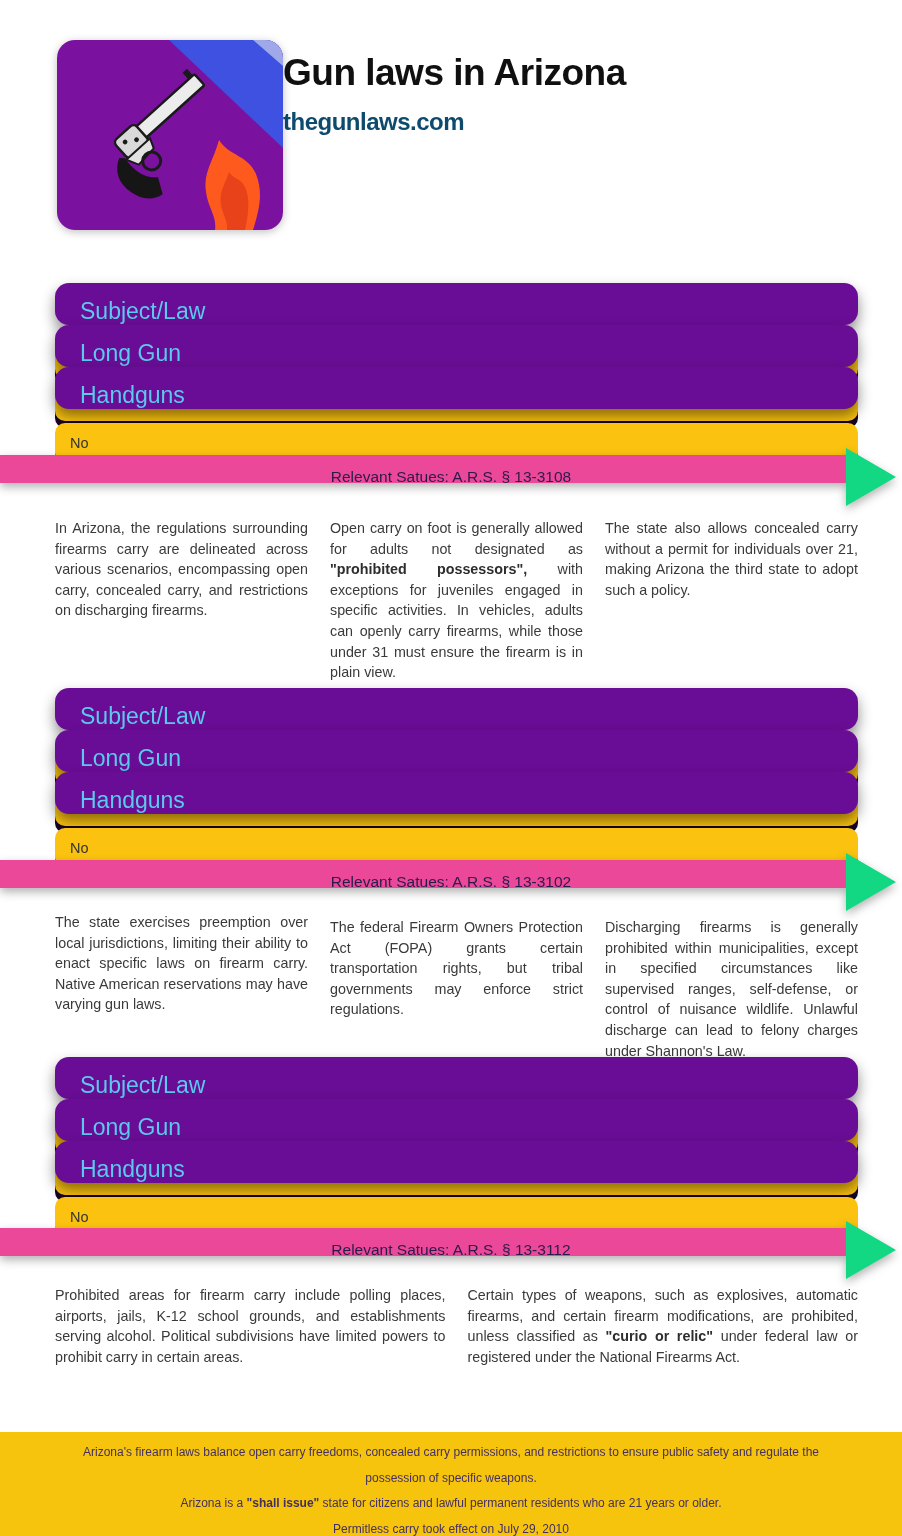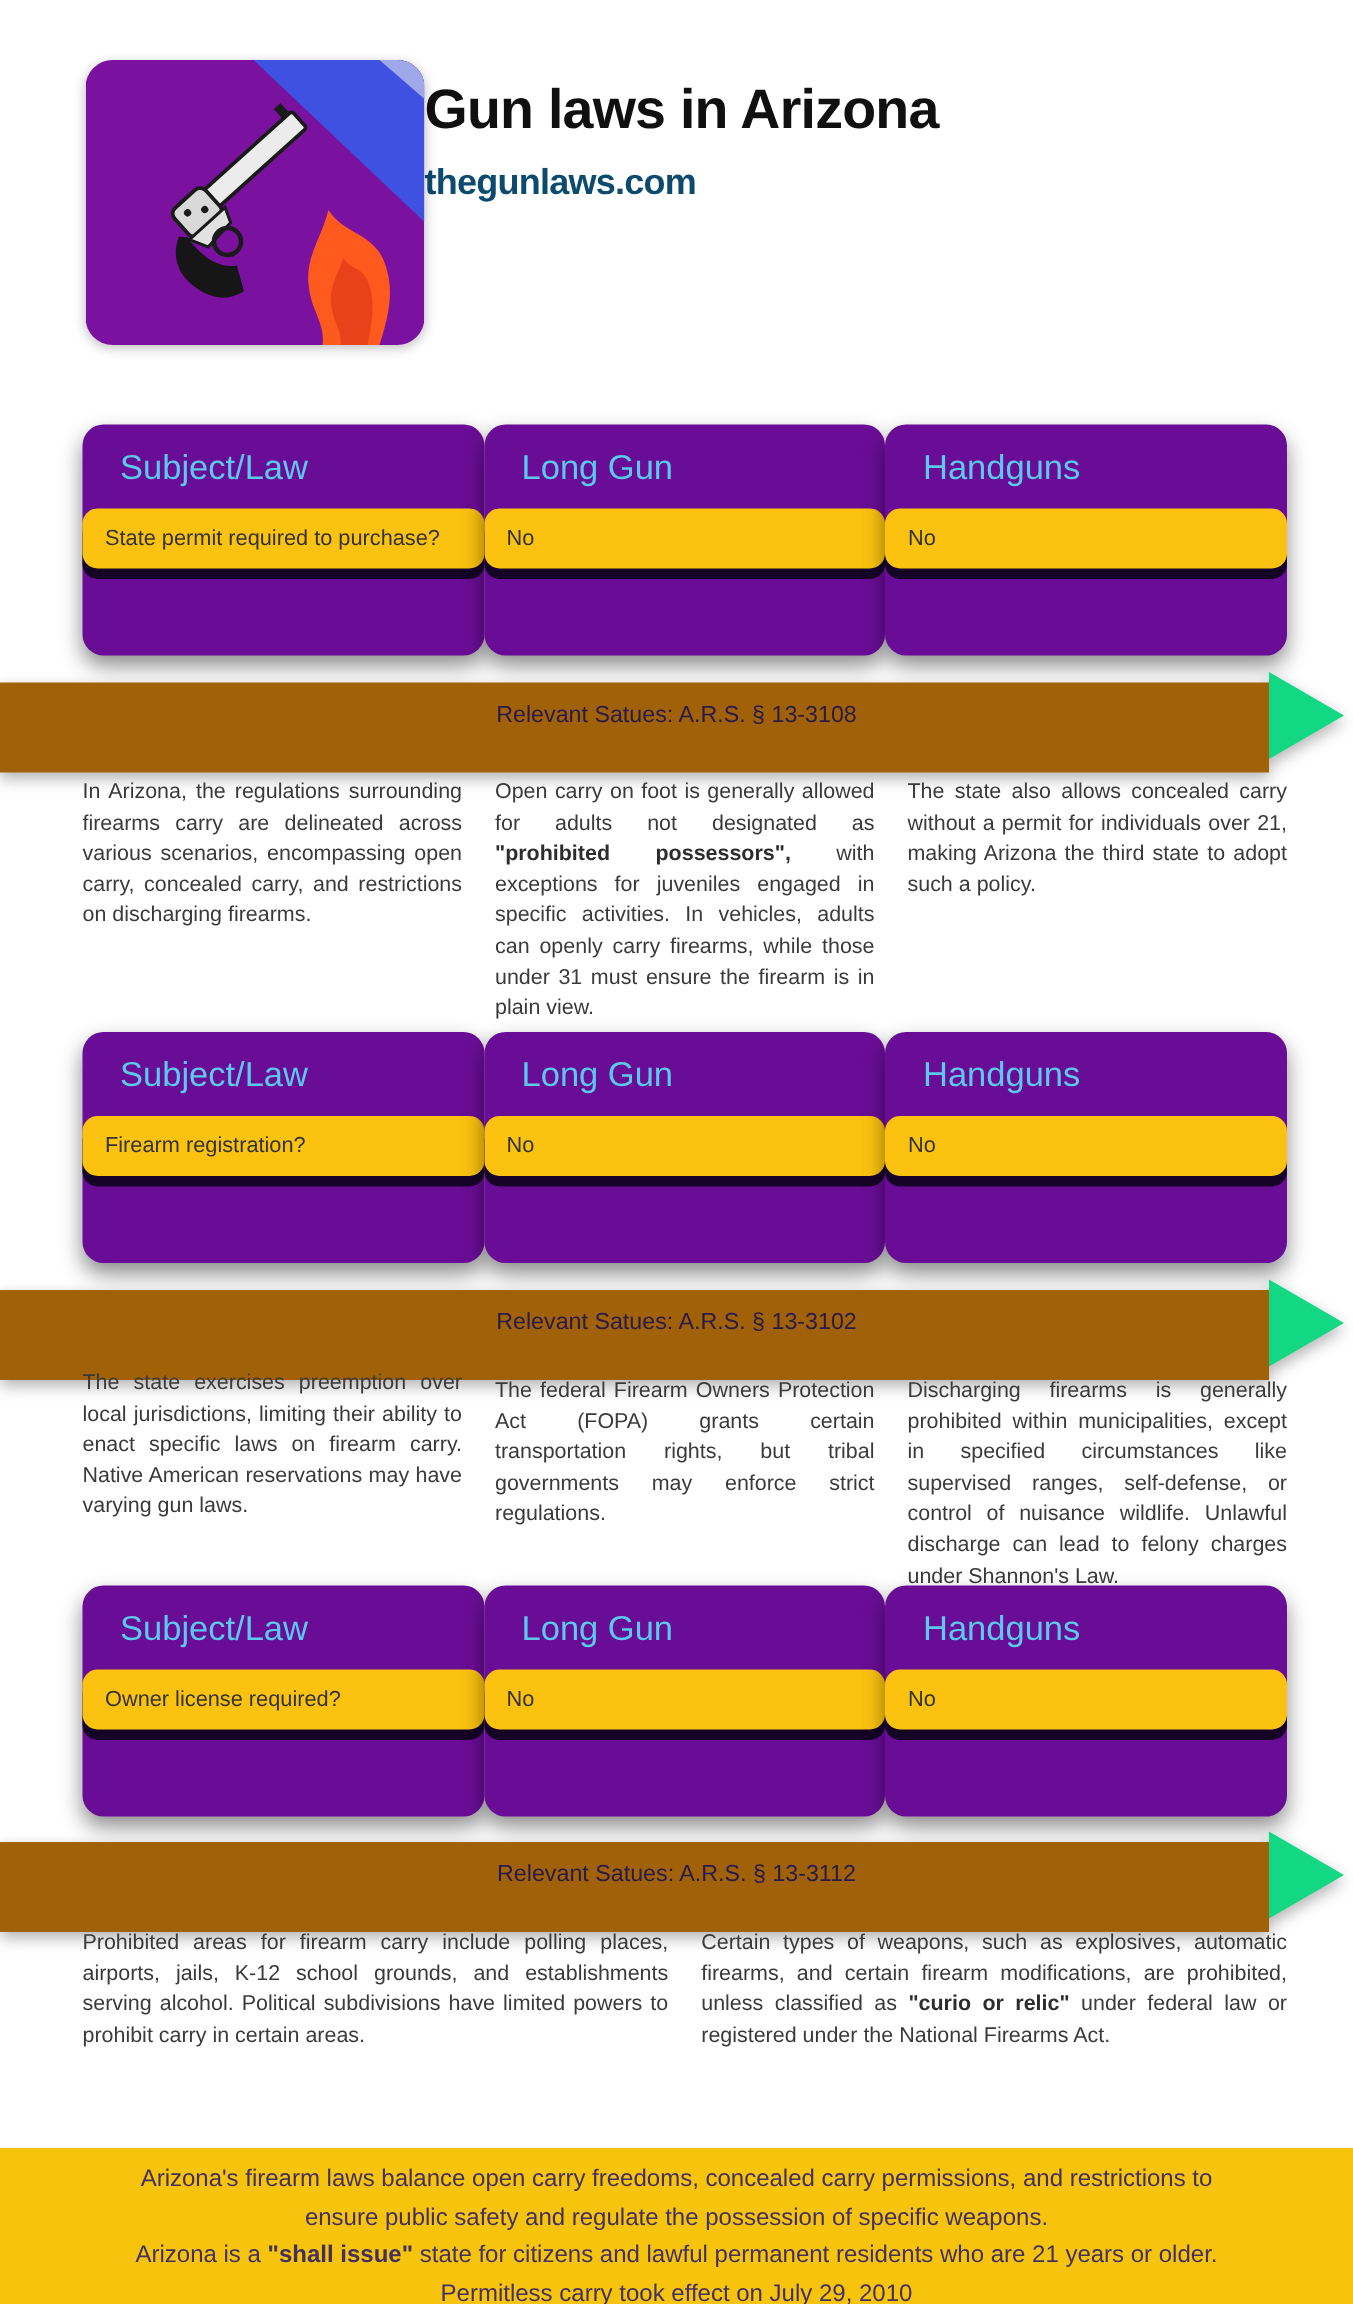--- a/index.html
+++ b/index.html
@@ -26,7 +26,7 @@
   .site  { font-size:24px; font-weight:700; color:#0c4a6e; margin-top:14px; letter-spacing:-.5px; }
 
   
-  .cards-row { display:flex; padding:0 44px 0 55px; }
+  .cards-row { display:flex; padding:0 44px 0 55px;flex-direction:column; }
   .card {
     flex:1; height:154px; background:#6A0D96; border-radius:14px;
     position:relative; box-shadow:0 7px 14px rgba(0,0,0,.45);

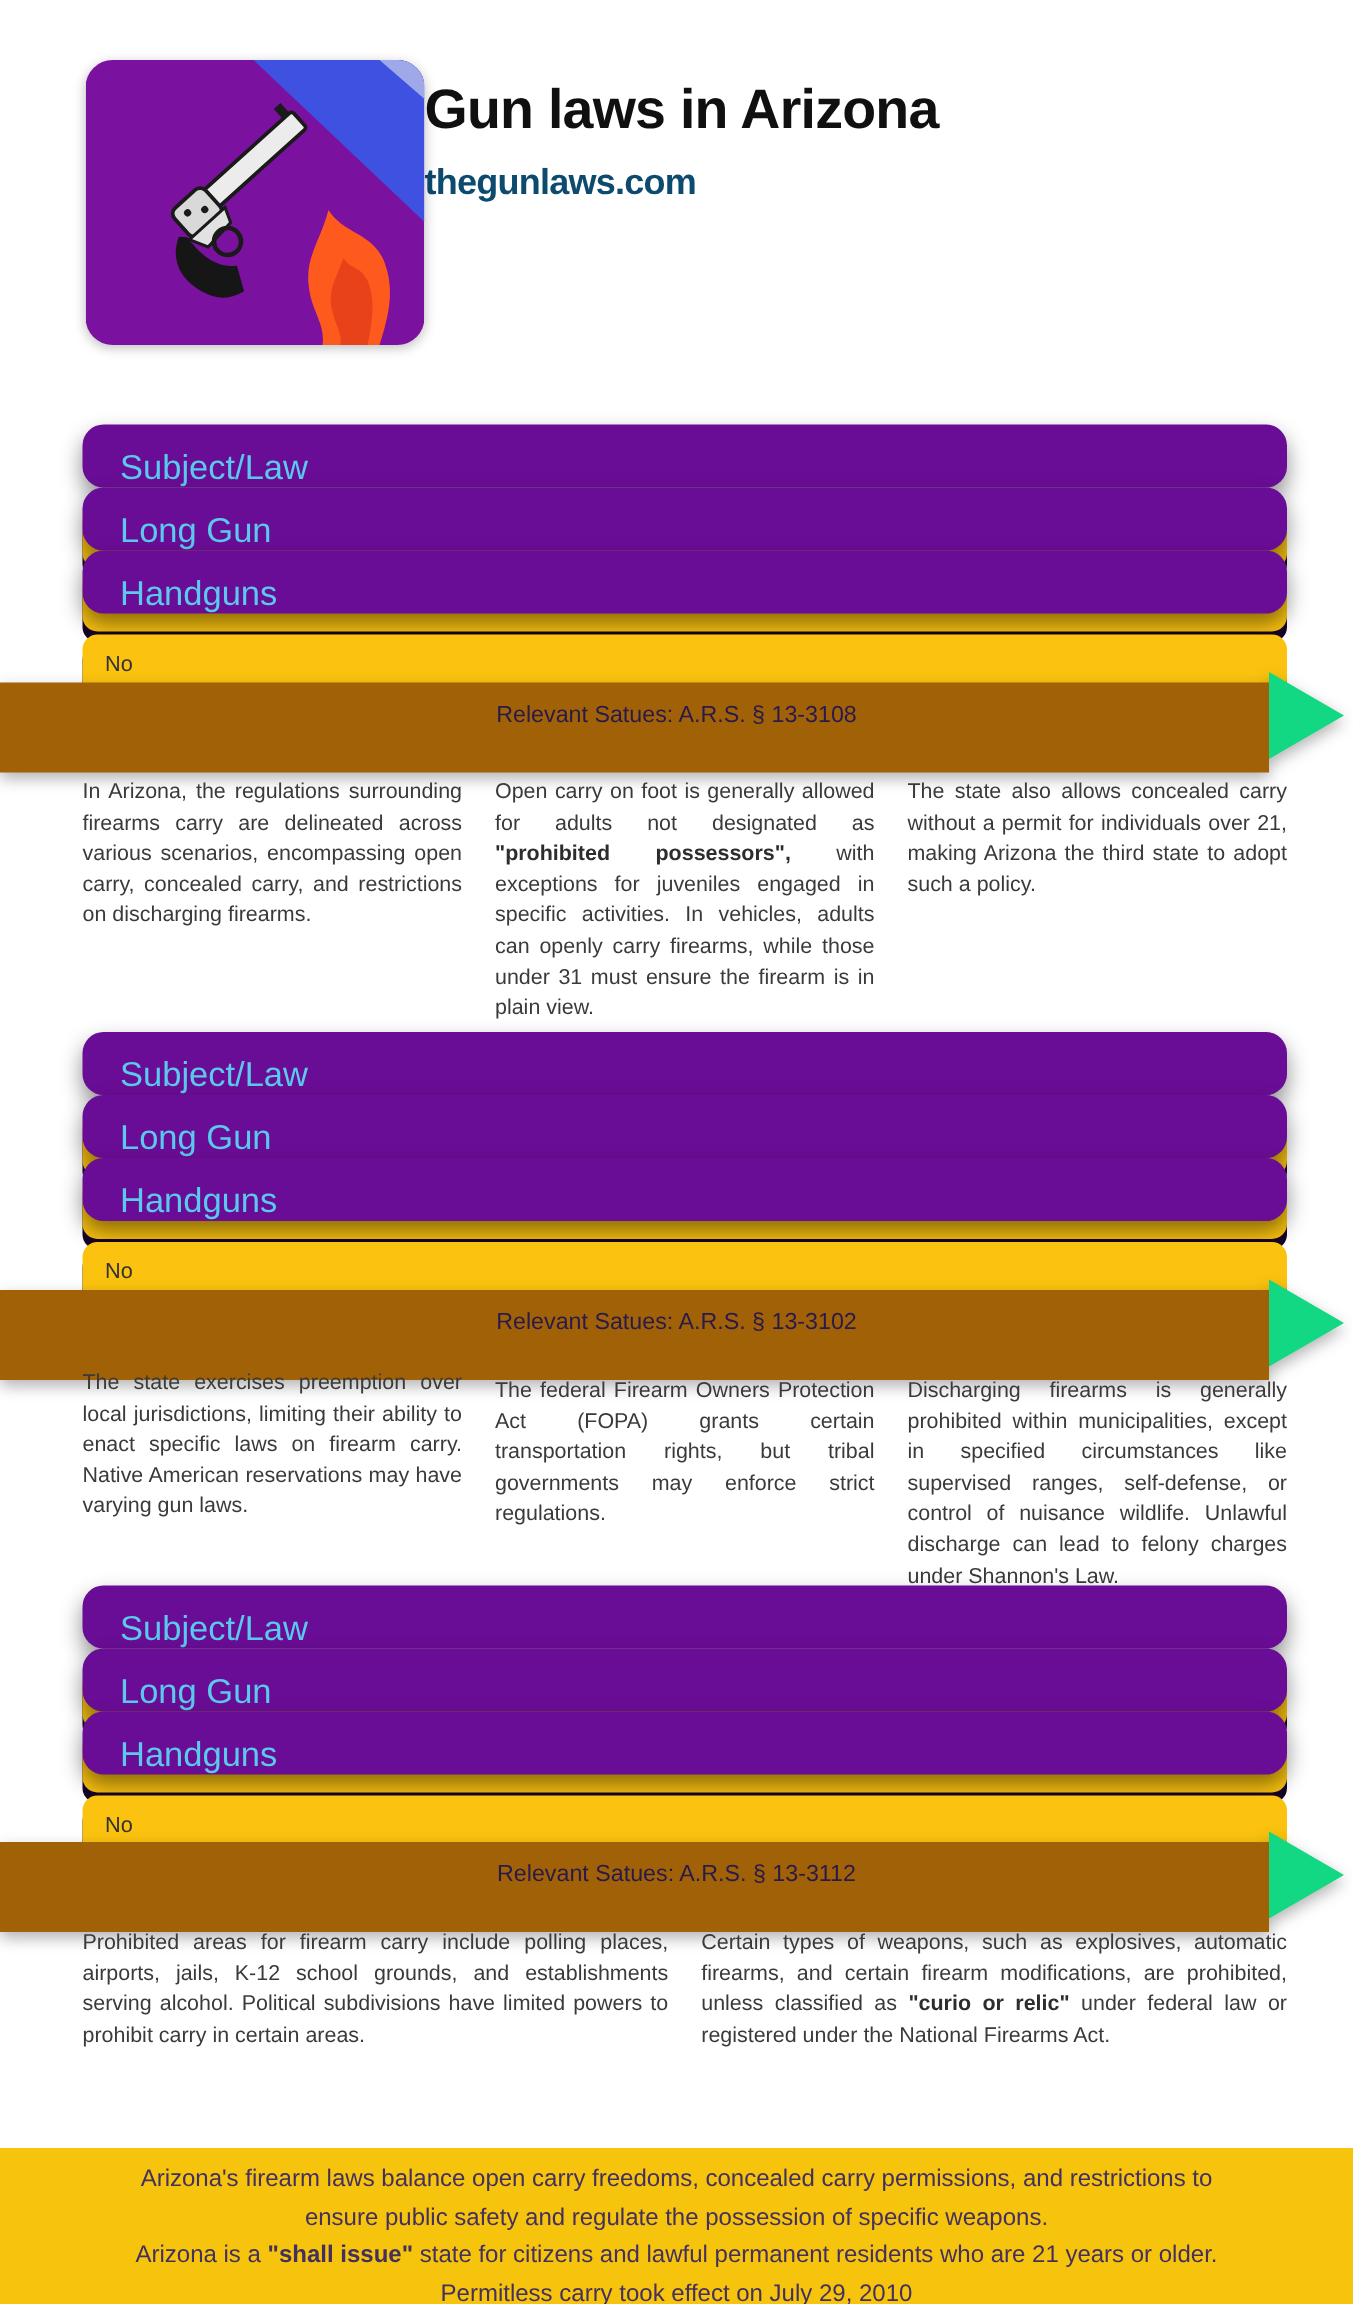--- a/index.html
+++ b/index.html
@@ -42,8 +42,8 @@
 
   
   .banner {
-    position:absolute; left:0; top:0; height:60px; width:846px;
-    background:#a16207;
+    position:absolute; left:0; top:0; height:28px; width:846px;
+    background:#ec4899;
     filter:drop-shadow(0 4px 5px rgba(0,0,0,.30));
   }
   .banner::after {

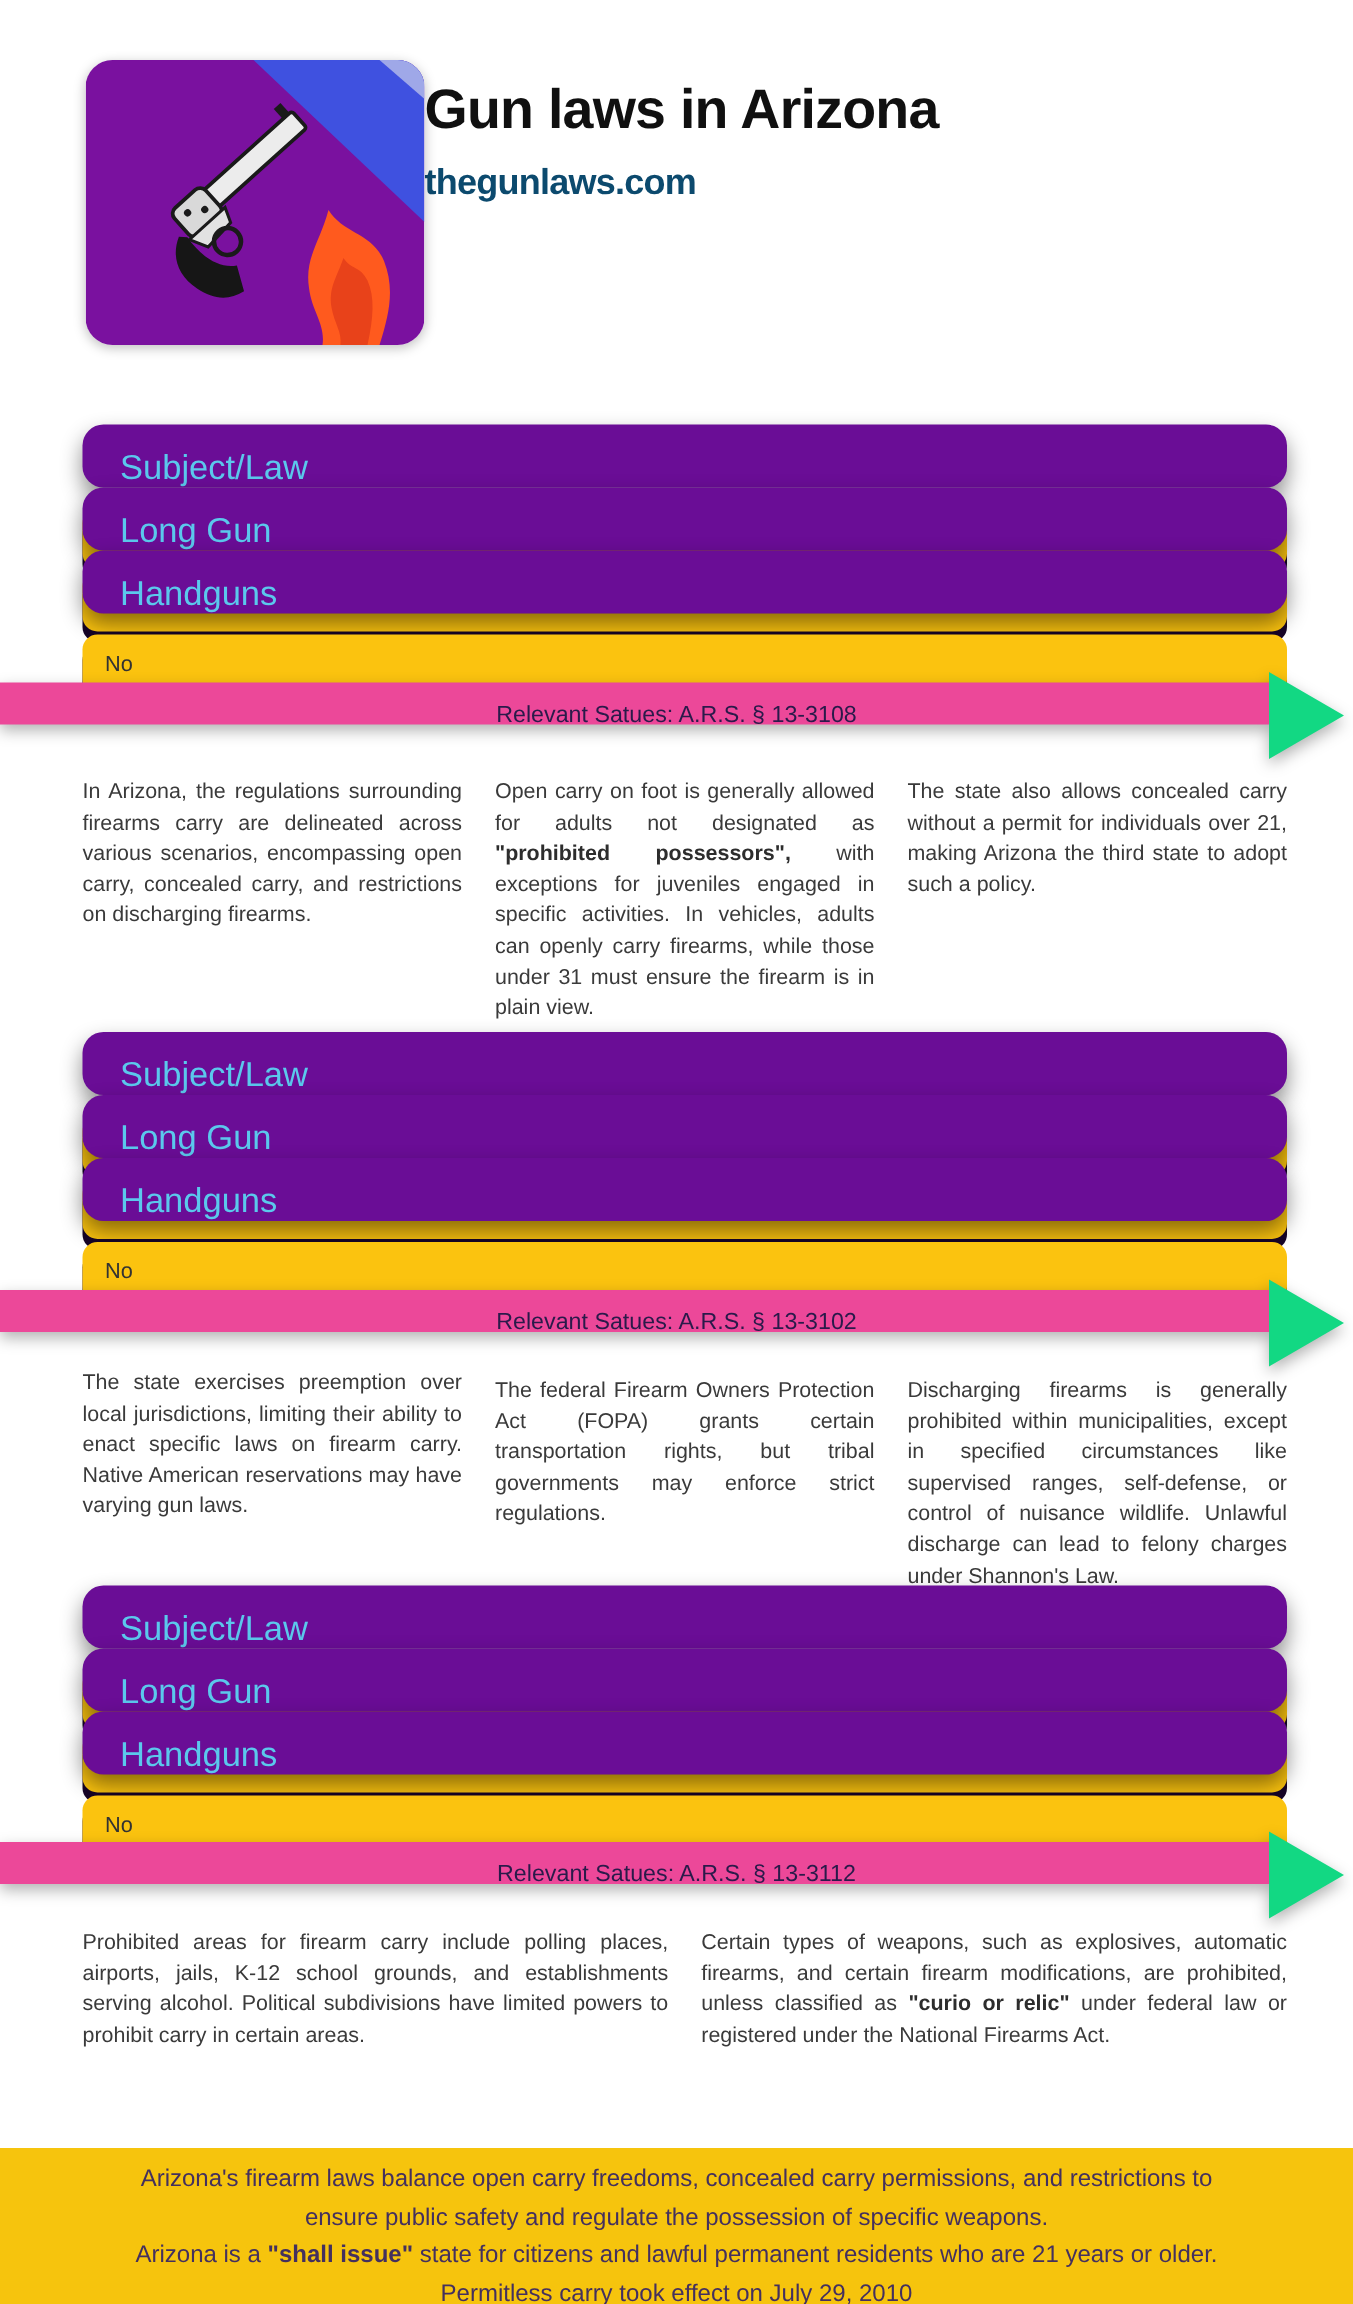--- a/index.html
+++ b/index.html
@@ -69,7 +69,7 @@
   .footer {
     top:1432px; height:104px; background:#F6C40D;
     text-align:center; color:#44305E;
-    font-size:16px; line-height:25.5px; padding-top:8px;
+    font-size:12px; line-height:25.5px; padding-top:8px;
   }
   .footer-line b { font-weight:700; }
   .footer-wrap { max-width:742px; margin:0 auto; }

